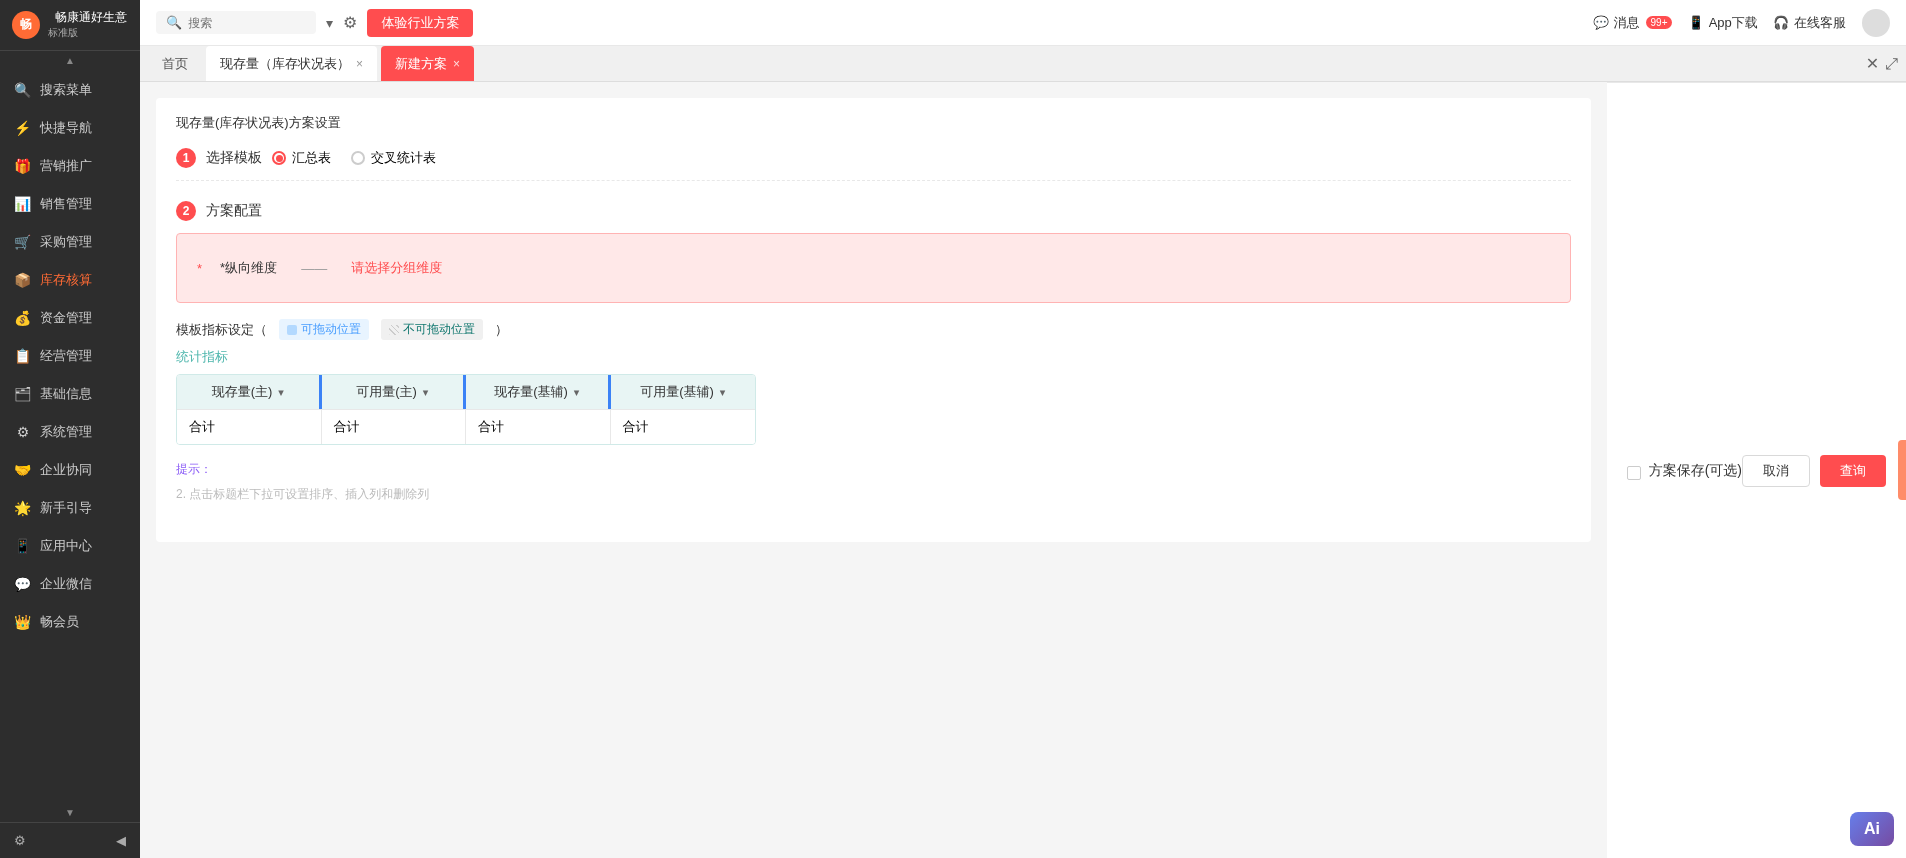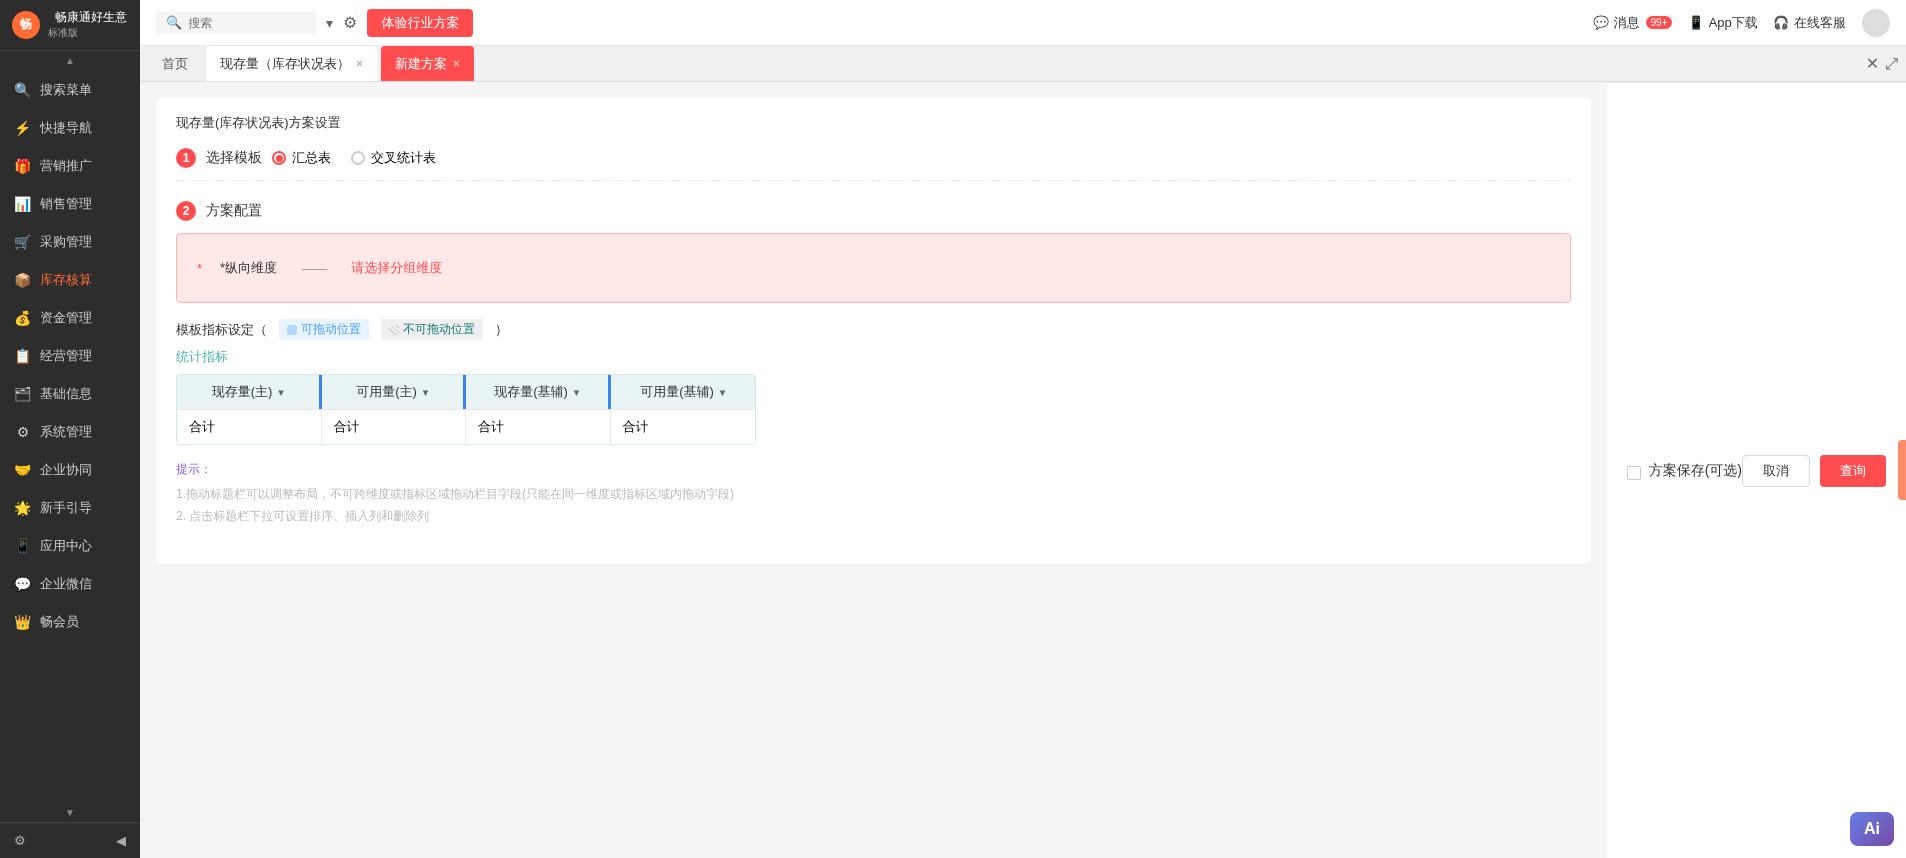--- a/index.html
+++ b/index.html
@@ -435,7 +435,6 @@
 
           <div class="tips">
             <div class="tips-title">提示：</div>
-            <div class="tips-item">1.拖动标题栏可以调整布局，不可跨维度或指标区域拖动栏目字段(只能在同一维度或指标区域内拖动字段)</div>
             <div class="tips-item">2. 点击标题栏下拉可设置排序、插入列和删除列</div>
           </div>
         </div>

